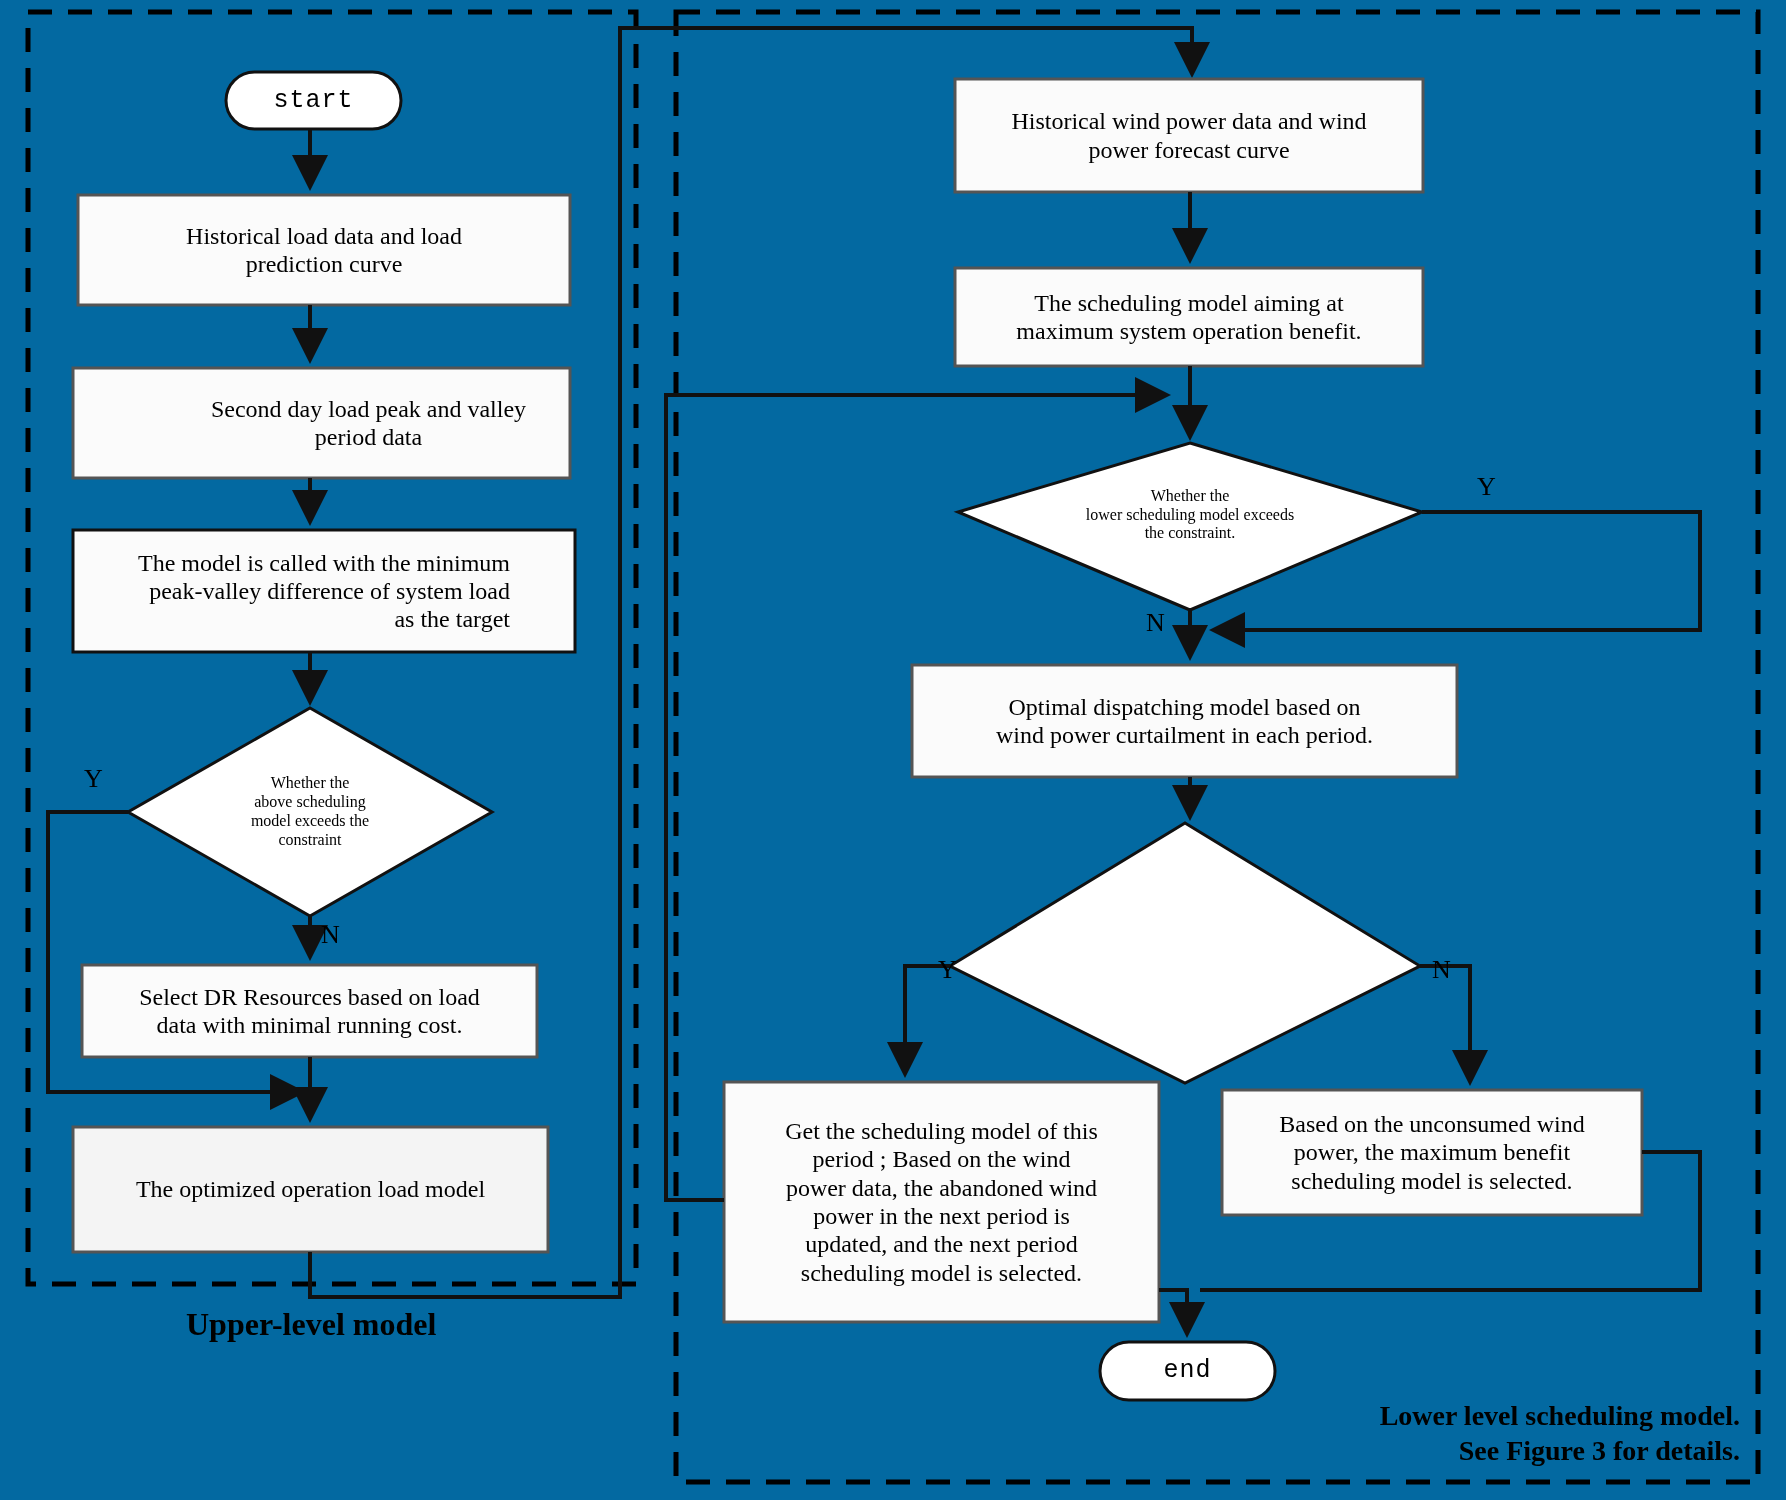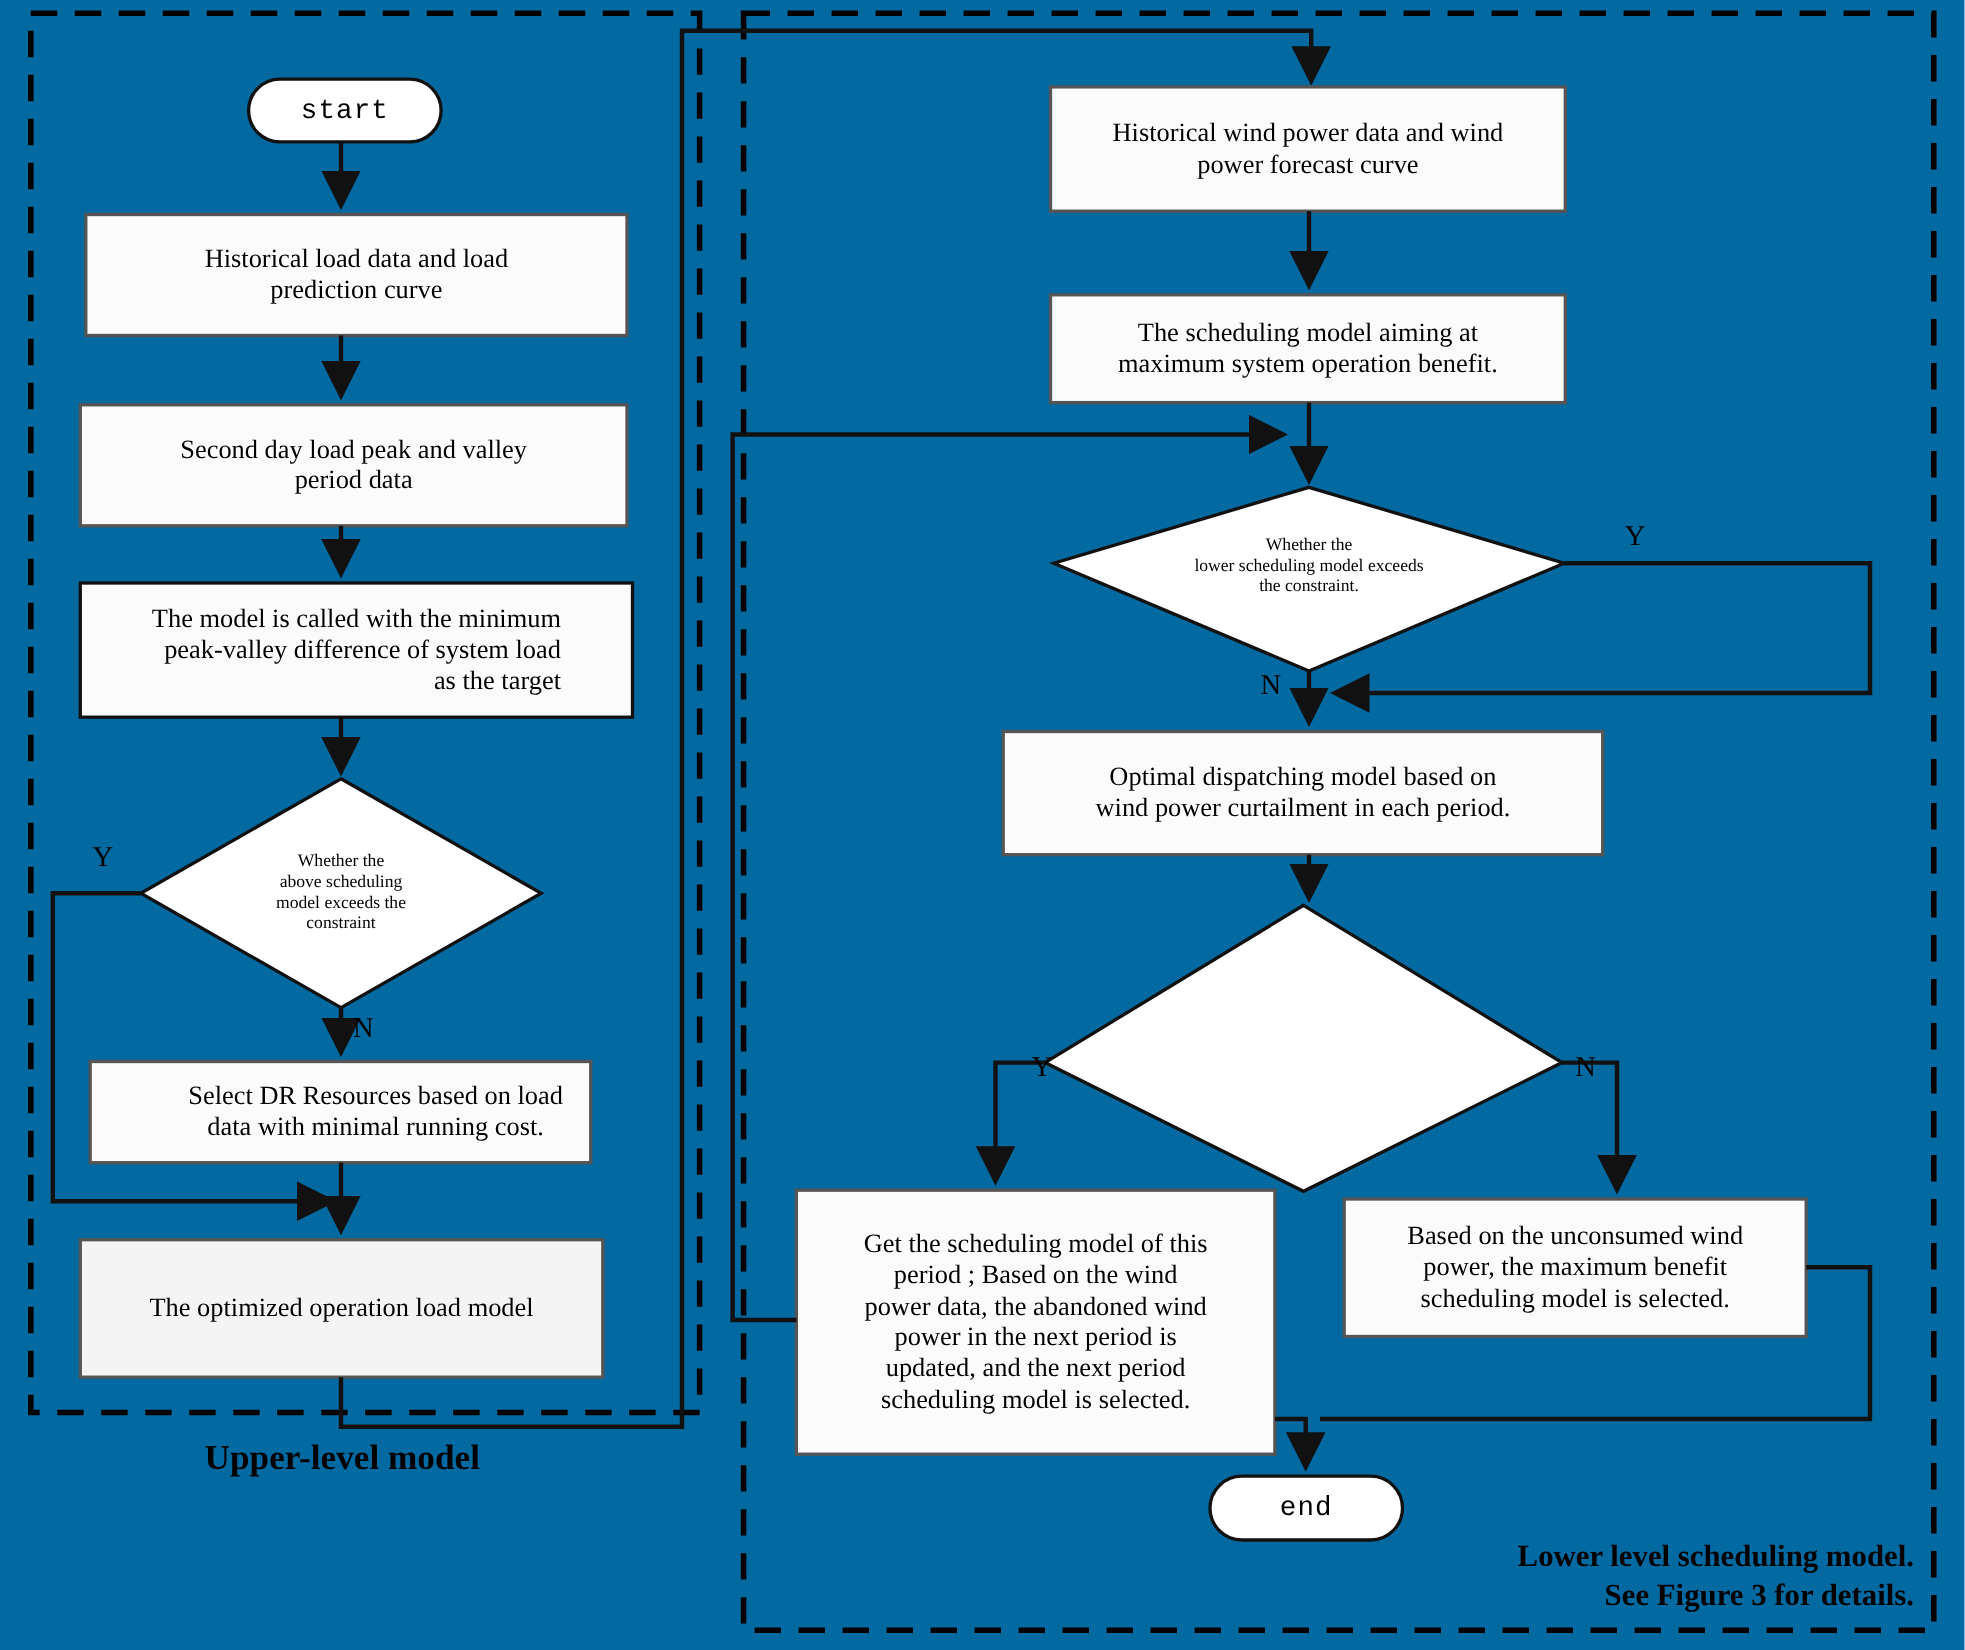--- a/index.html
+++ b/index.html
@@ -161,7 +161,7 @@
   <div class="node-text proc-text" style="left:78px;top:195px;width:492px;height:110px;white-space:pre-line;">Historical load data and load
 prediction curve</div>
 
-  <div class="node-text proc-text" style="left:73px;top:368px;width:497px;height:110px;white-space:pre-line;">Second day load peak and valley
+  <div class="node-text proc-text" style="left:73px;top:368px;width:591px;height:110px;white-space:pre-line;">Second day load peak and valley
 period data</div>
 
   <div class="node-text proc-text" style="left:73px;top:530px;width:502px;height:122px;white-space:pre-line;text-align:right;">The model is called with the minimum

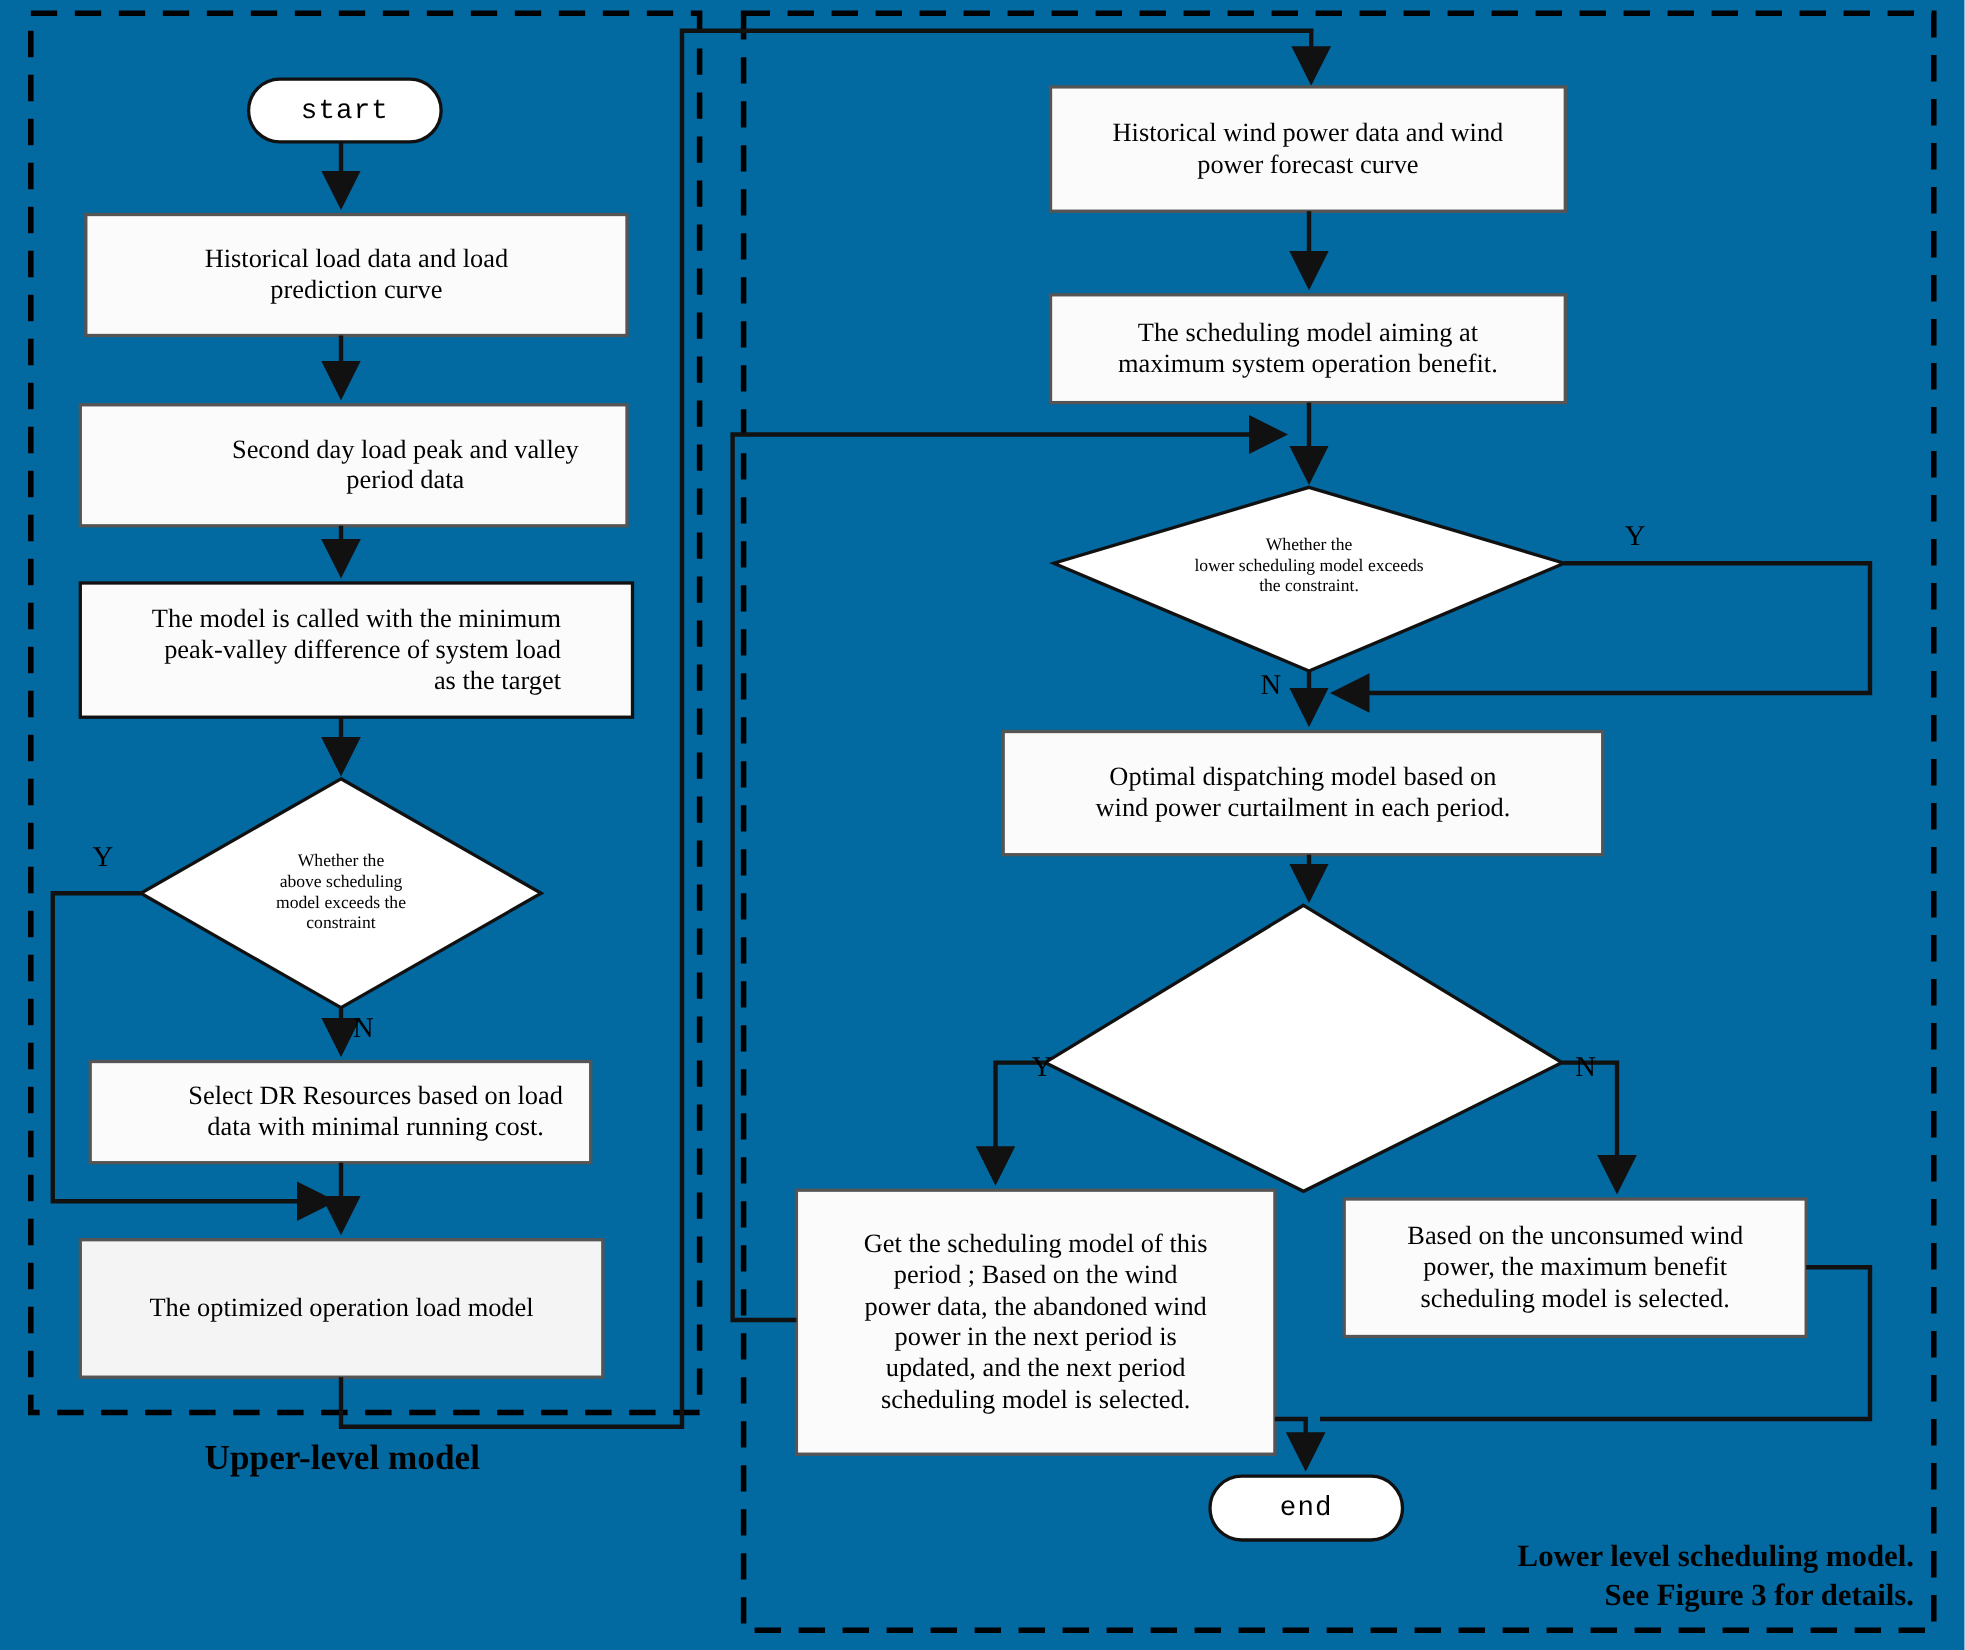--- a/index.html
+++ b/index.html
@@ -173,7 +173,7 @@
 model exceeds the
 constraint</div>
 
-  <div class="node-text proc-text" style="left:82px;top:965px;width:455px;height:92px;white-space:pre-line;margin-left:32px;">Select DR Resources based on load
+  <div class="node-text proc-text" style="left:82px;top:965px;width:455px;height:92px;white-space:pre-line;">Select DR Resources based on load
 data with minimal running cost.</div>
 
   <div class="node-text proc-text" style="left:73px;top:1127px;width:475px;height:125px;white-space:pre-line;">The optimized operation load model</div>

